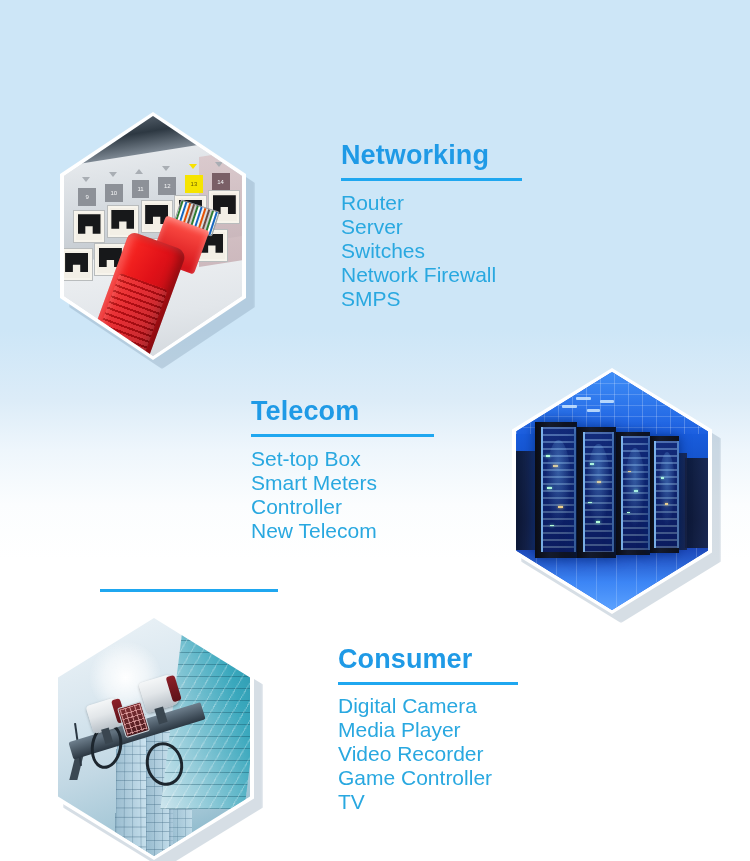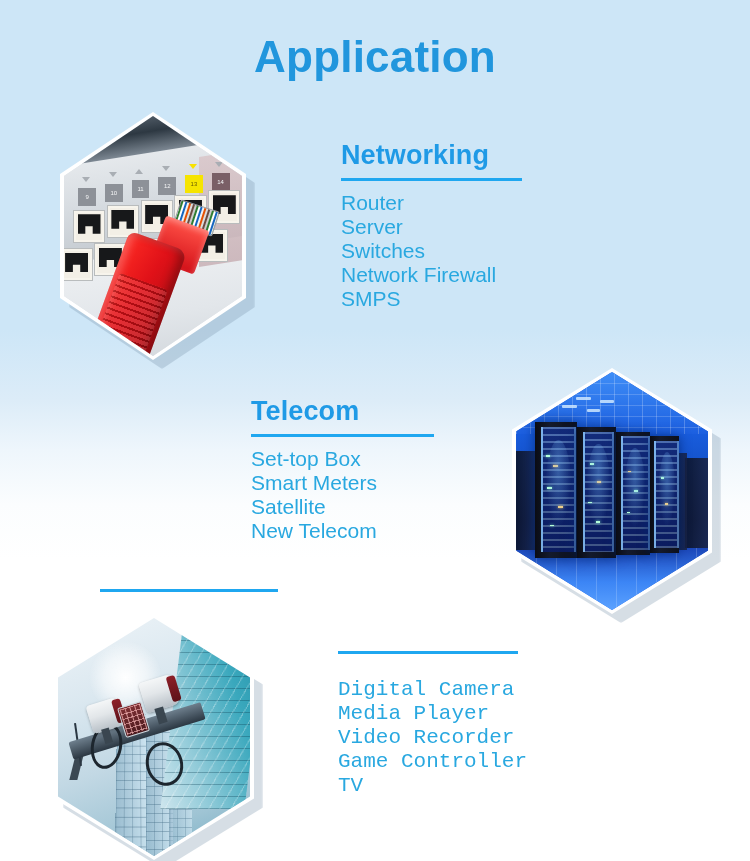--- a/index.html
+++ b/index.html
@@ -383,7 +383,6 @@
 
 <div id="page">
 
-  <div id="title">Application</div>
 
   <div class="hex-wrap" id="hex-networking">
     <div class="hex-shadow"></div>

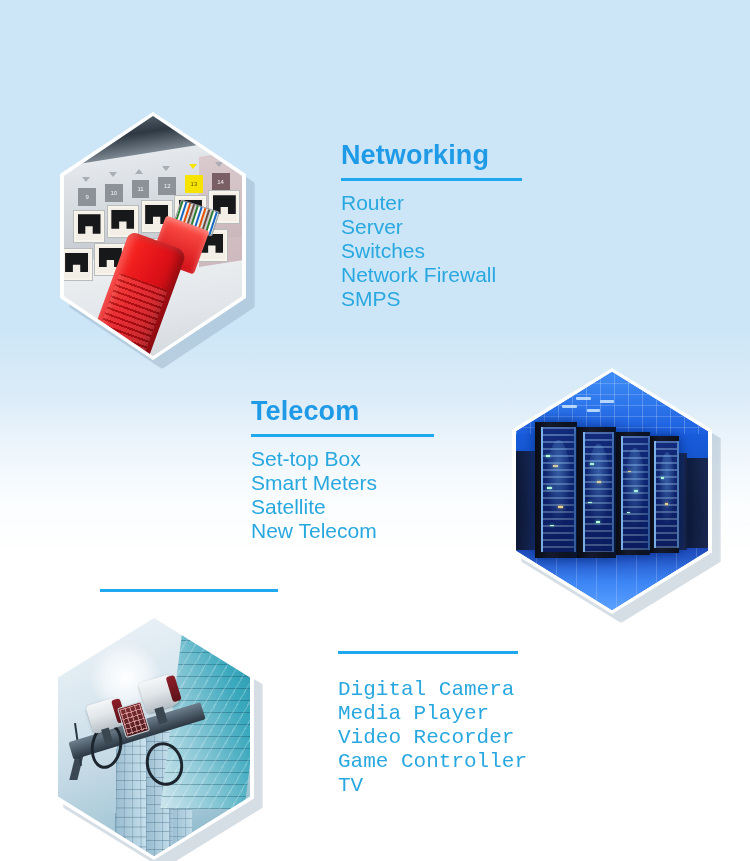--- a/index.html
+++ b/index.html
@@ -445,7 +445,7 @@
     <ul>
       <li>Set-top Box</li>
       <li>Smart Meters</li>
-      <li>Satellite</li>
+      <li>Controller</li>
       <li>New Telecom</li>
     </ul>
   </div>

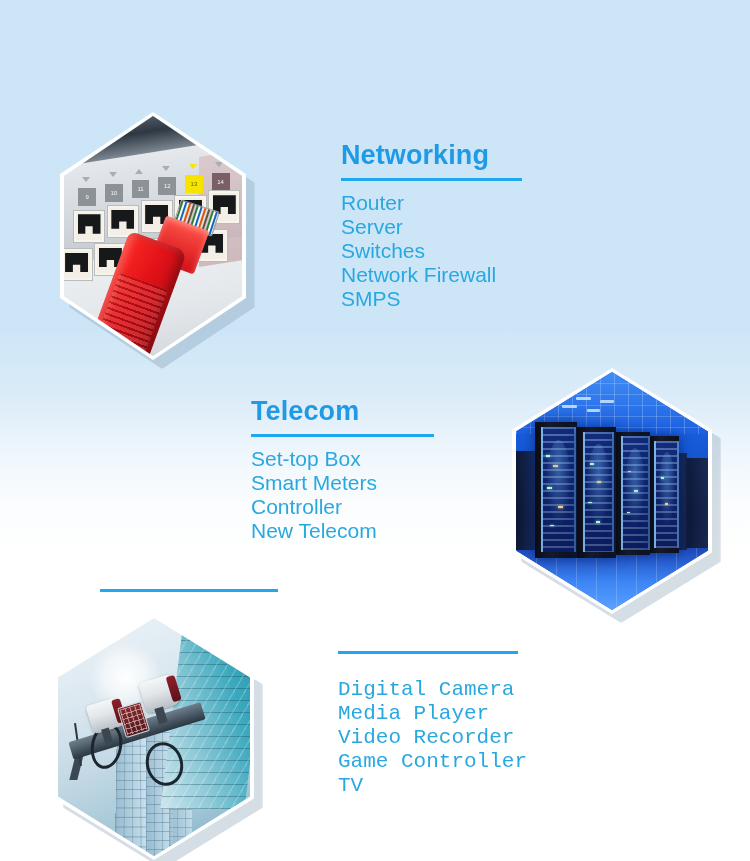--- a/index.html
+++ b/index.html
@@ -538,6 +538,7 @@
   </div>
 
   <div class="block" id="block-consumer">
+    <h2>Consumer</h2>
     <div class="rule"></div>
     <ul>
       <li>Digital Camera</li>

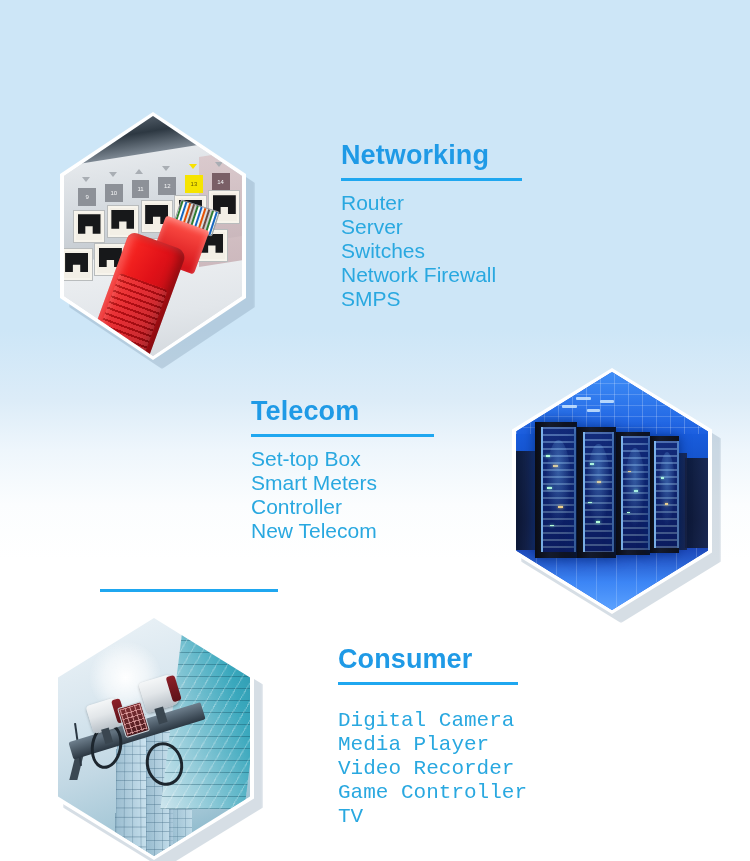--- a/index.html
+++ b/index.html
@@ -79,7 +79,7 @@
 
   #block-consumer { left: 338px; top: 644px; }
   #block-consumer .rule { width: 180px; }
-  #block-consumer ul { margin-top: 24px; font-family: Liberation Mono, monospace; }
+  #block-consumer ul { margin-top: 9px; }
 
   
   #divider-line {

